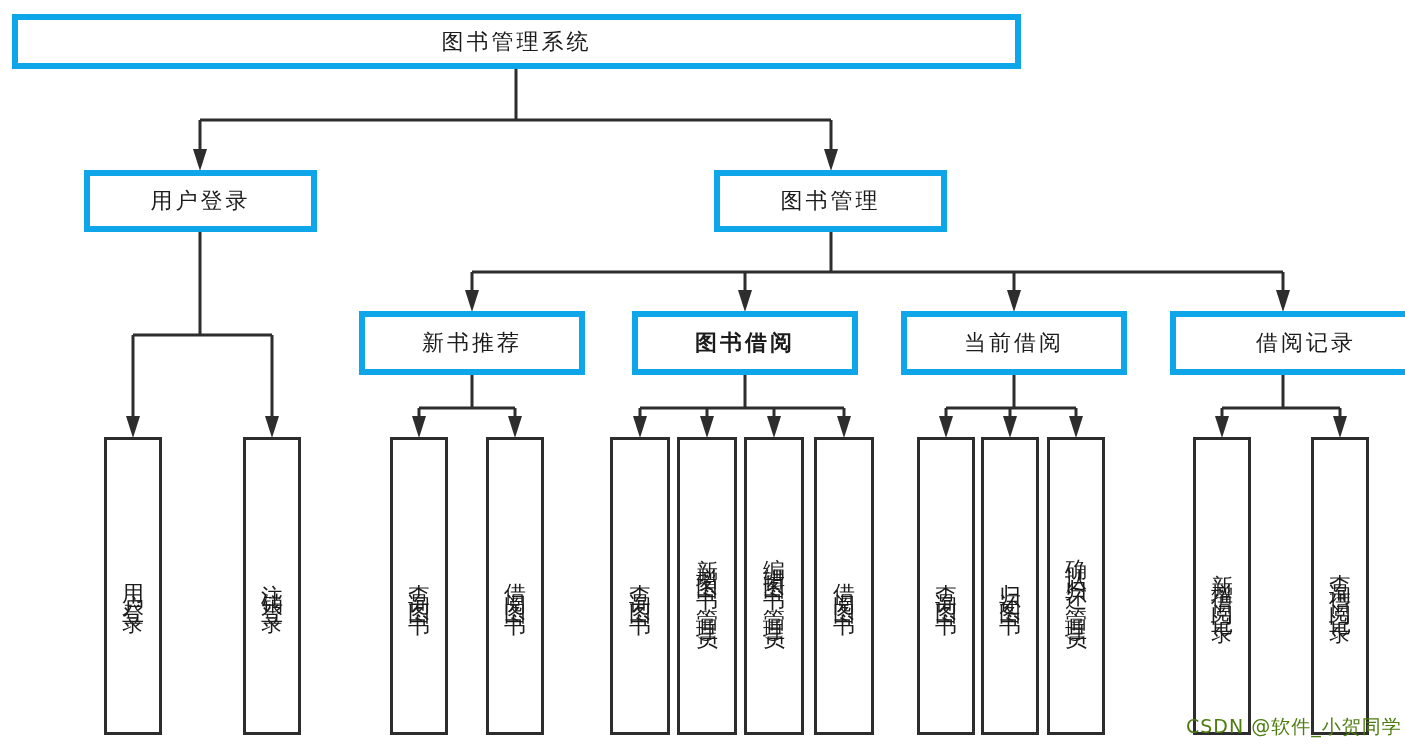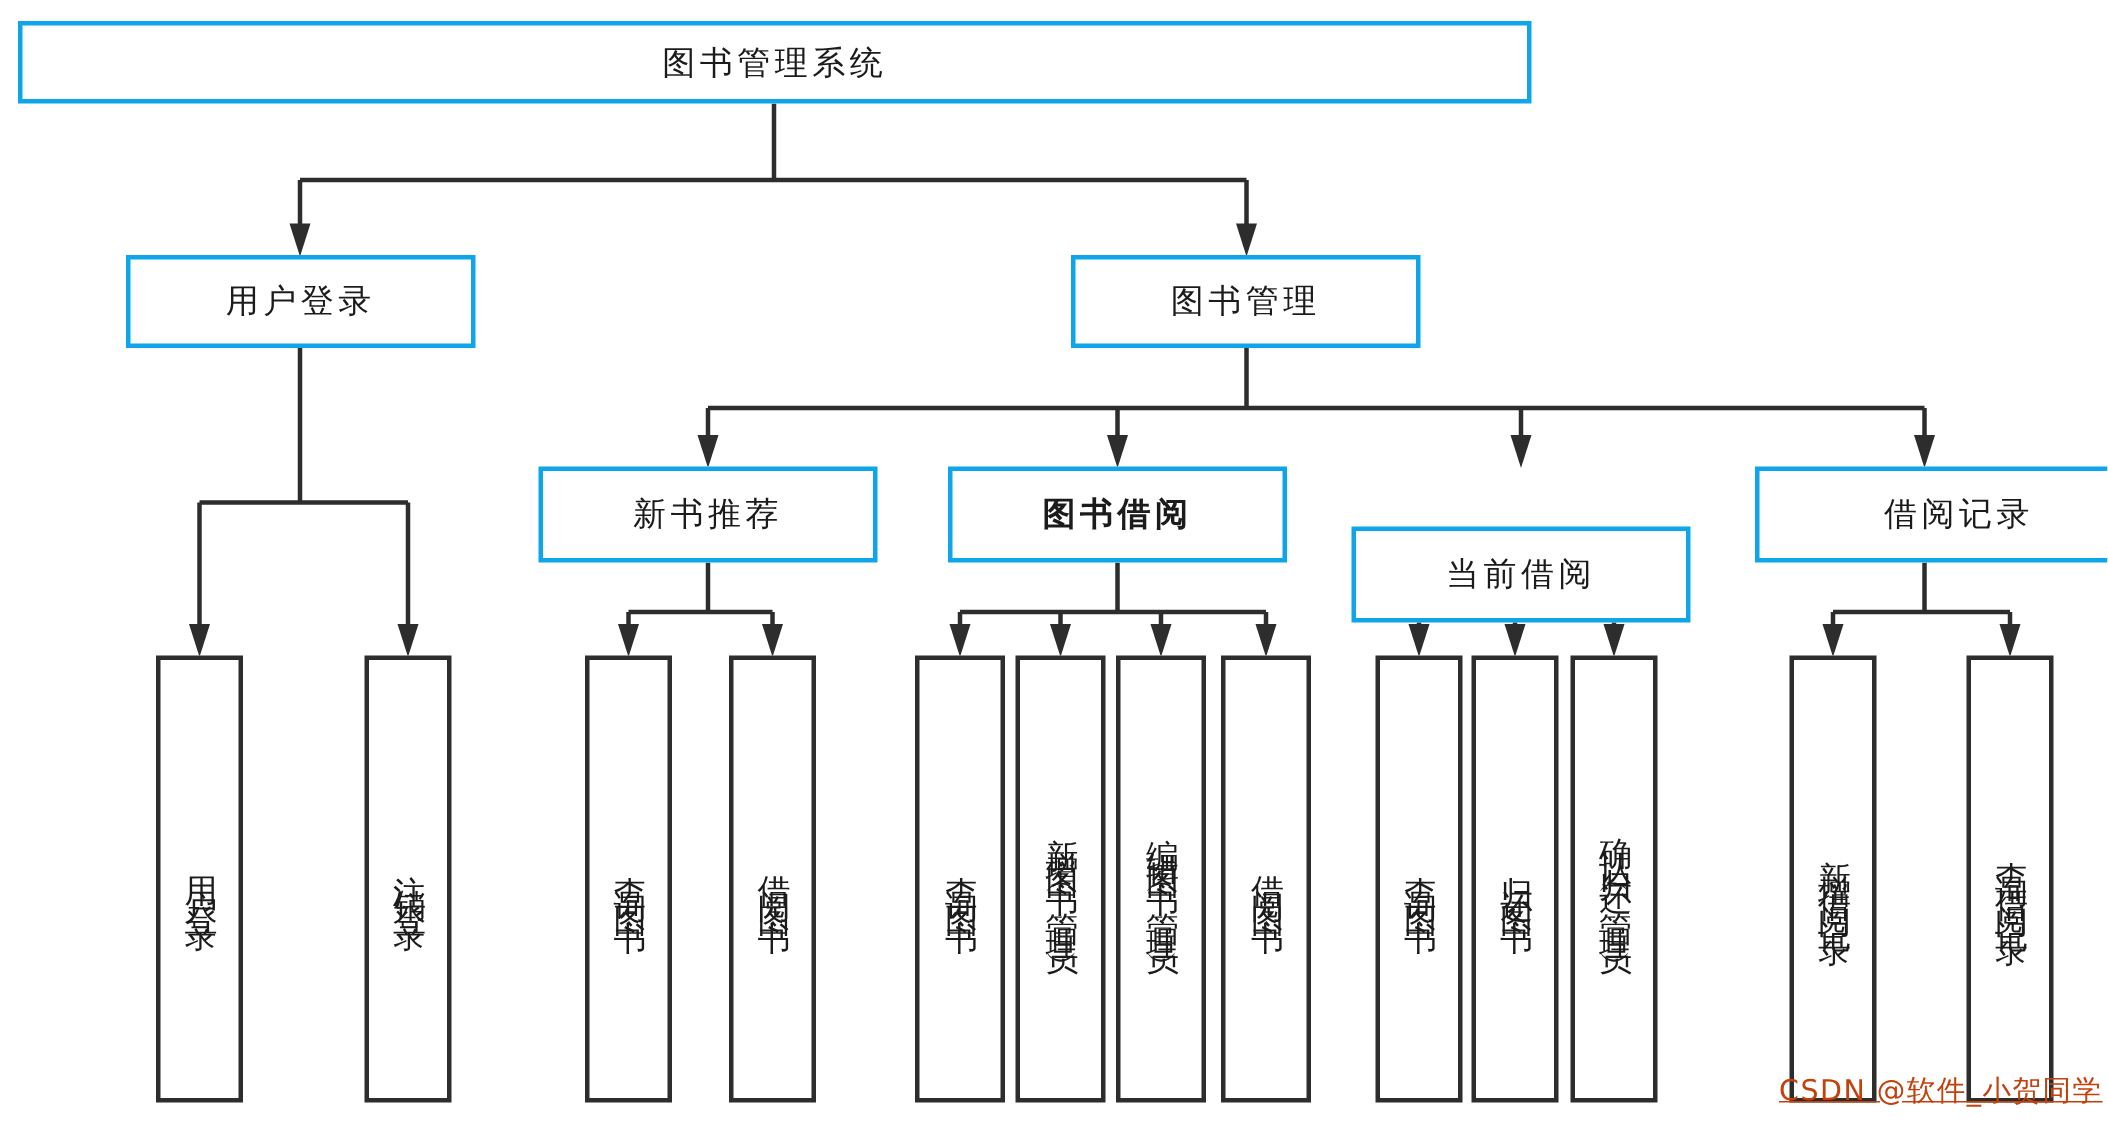--- a/index.html
+++ b/index.html
@@ -8,7 +8,7 @@
   .wires{position:absolute;left:0;top:0;z-index:1;}
   .node{
     position:absolute;box-sizing:border-box;background:#ffffff;
-    border:3px solid #0ea5e9;display:flex;align-items:center;justify-content:center;
+    border:6px solid #0ea5e9;display:flex;align-items:center;justify-content:center;
     font-size:22px;letter-spacing:3px;color:#1b1b1b;z-index:2;white-space:nowrap;
   }
   .vnode{

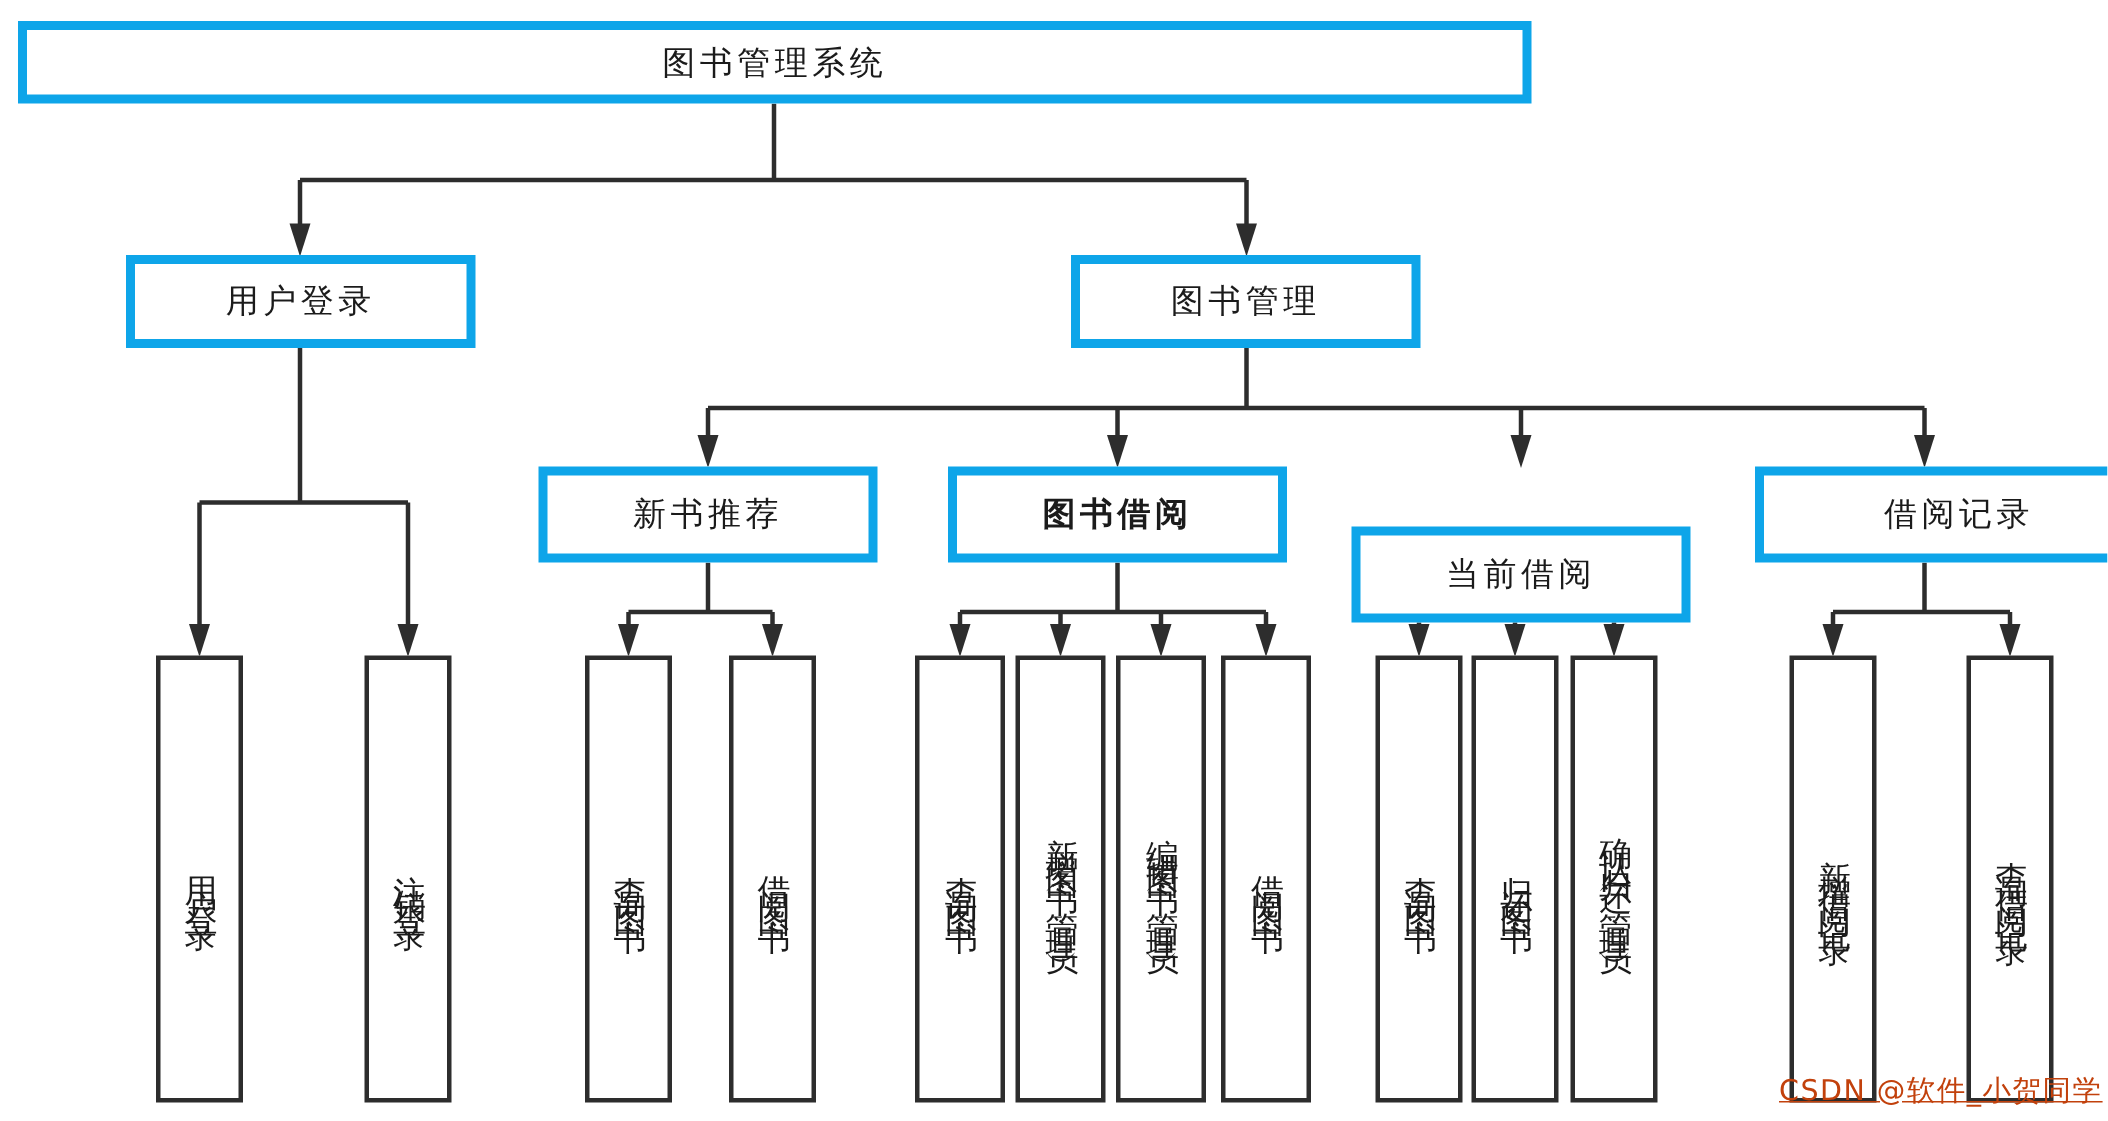--- a/index.html
+++ b/index.html
@@ -27,7 +27,7 @@
   #n-book-mgmt{left:714px;top:170px;width:233px;height:62px;}
   #n-new-book-rec{left:359px;top:311px;width:226px;height:64px;}
   #n-book-borrow{left:632px;top:311px;width:226px;height:64px;font-weight:bold;}
-  #n-current-borrow{left:901px;top:311px;width:226px;height:64px;margin-top:40px;}
+  #n-current-borrow{left:901px;top:311px;width:226px;height:64px;}
   #n-borrow-record{left:1170px;top:311px;width:272px;height:64px;}
   .leaf{top:437px;height:298px;width:58px;}
   #l-a1{left:104px;} #l-a2{left:243px;}

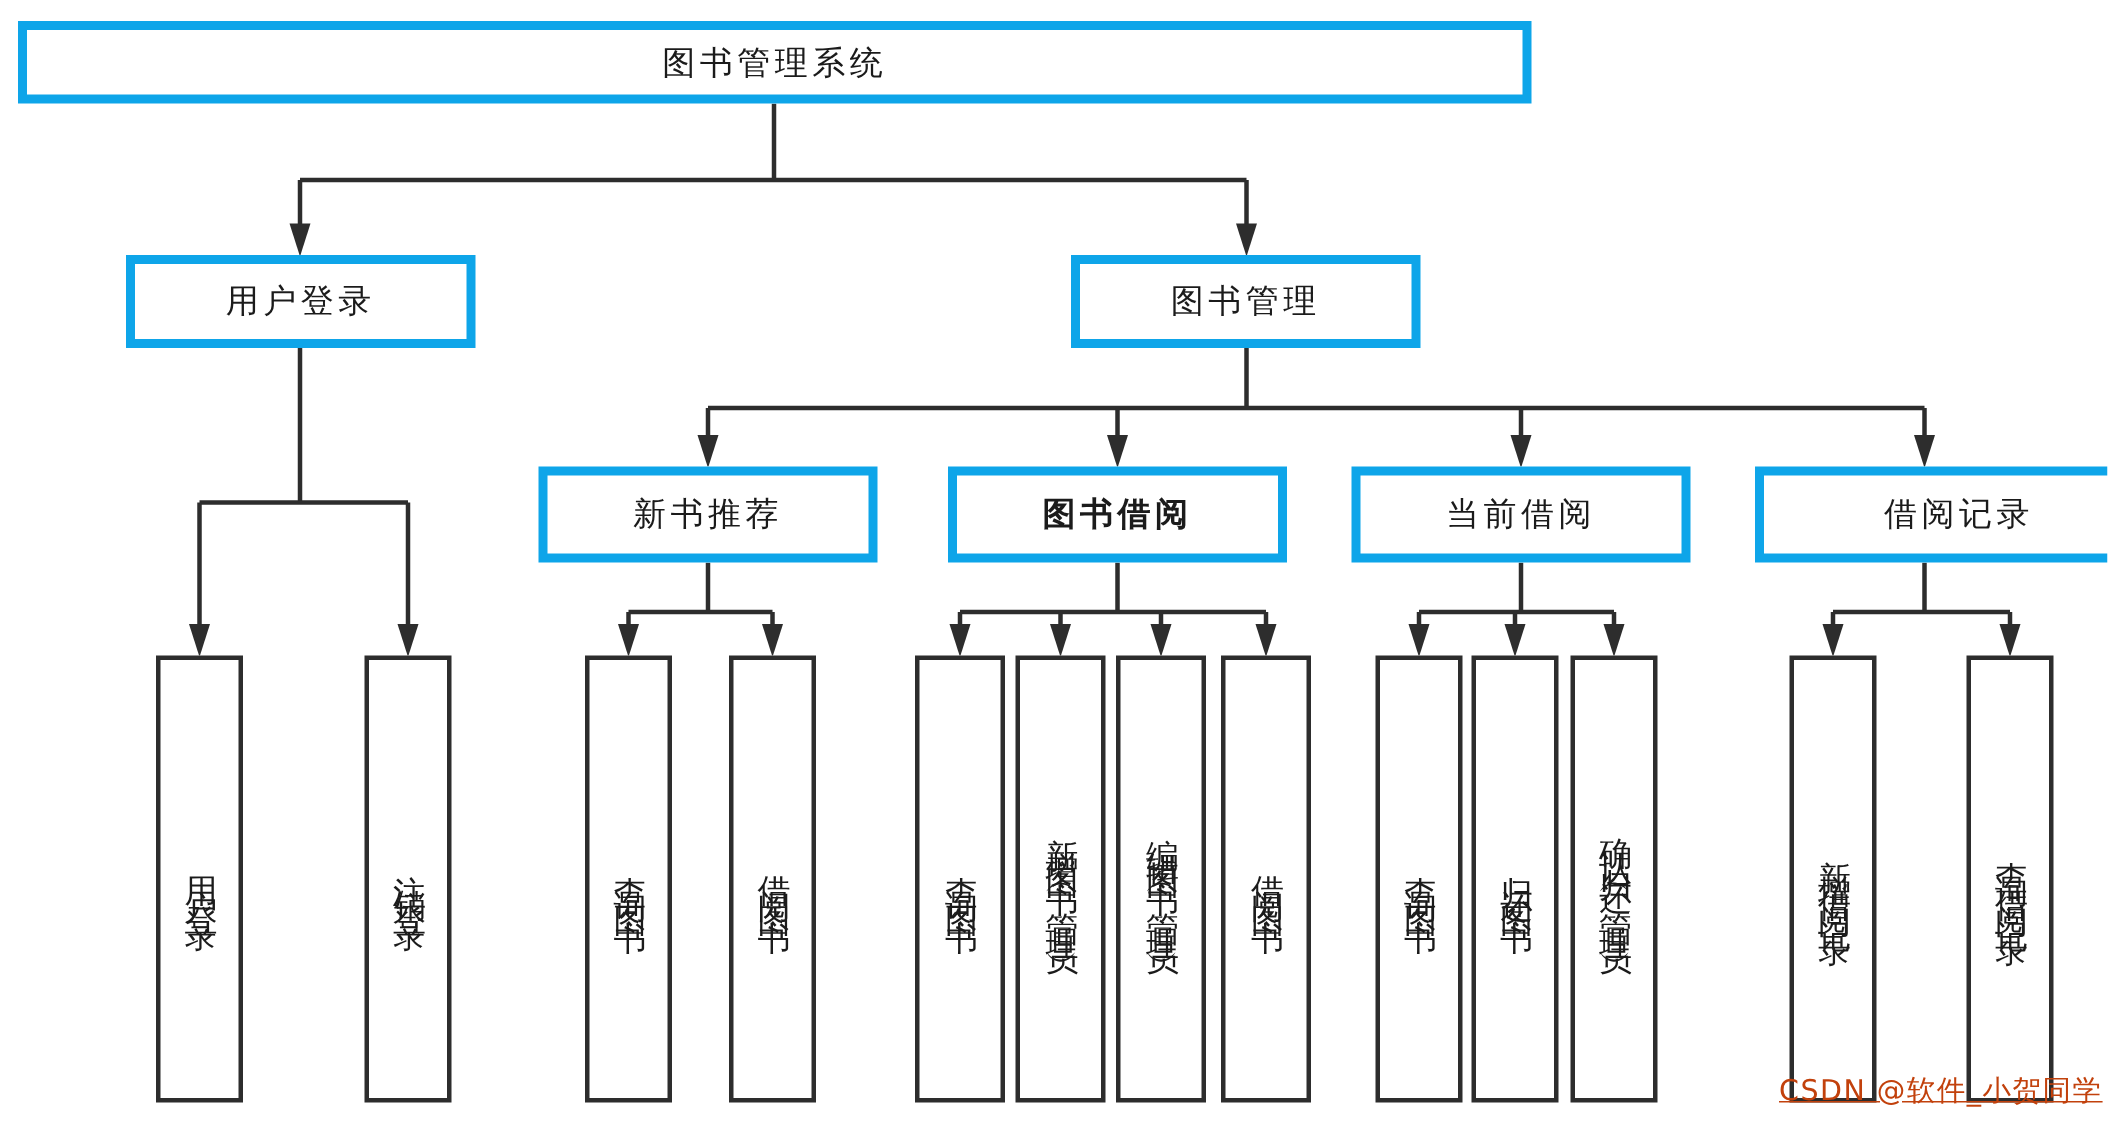--- a/index.html
+++ b/index.html
@@ -19,7 +19,7 @@
   }
   .watermark{
     position:absolute;left:1186px;top:714px;z-index:6;
-    font-size:19px;color:#c2410c;letter-spacing:1px;text-decoration:underline;
+    font-size:19px;color:#4d7c0f;letter-spacing:1px;
   }
   
   #n-root{left:12px;top:14px;width:1009px;height:55px;}

